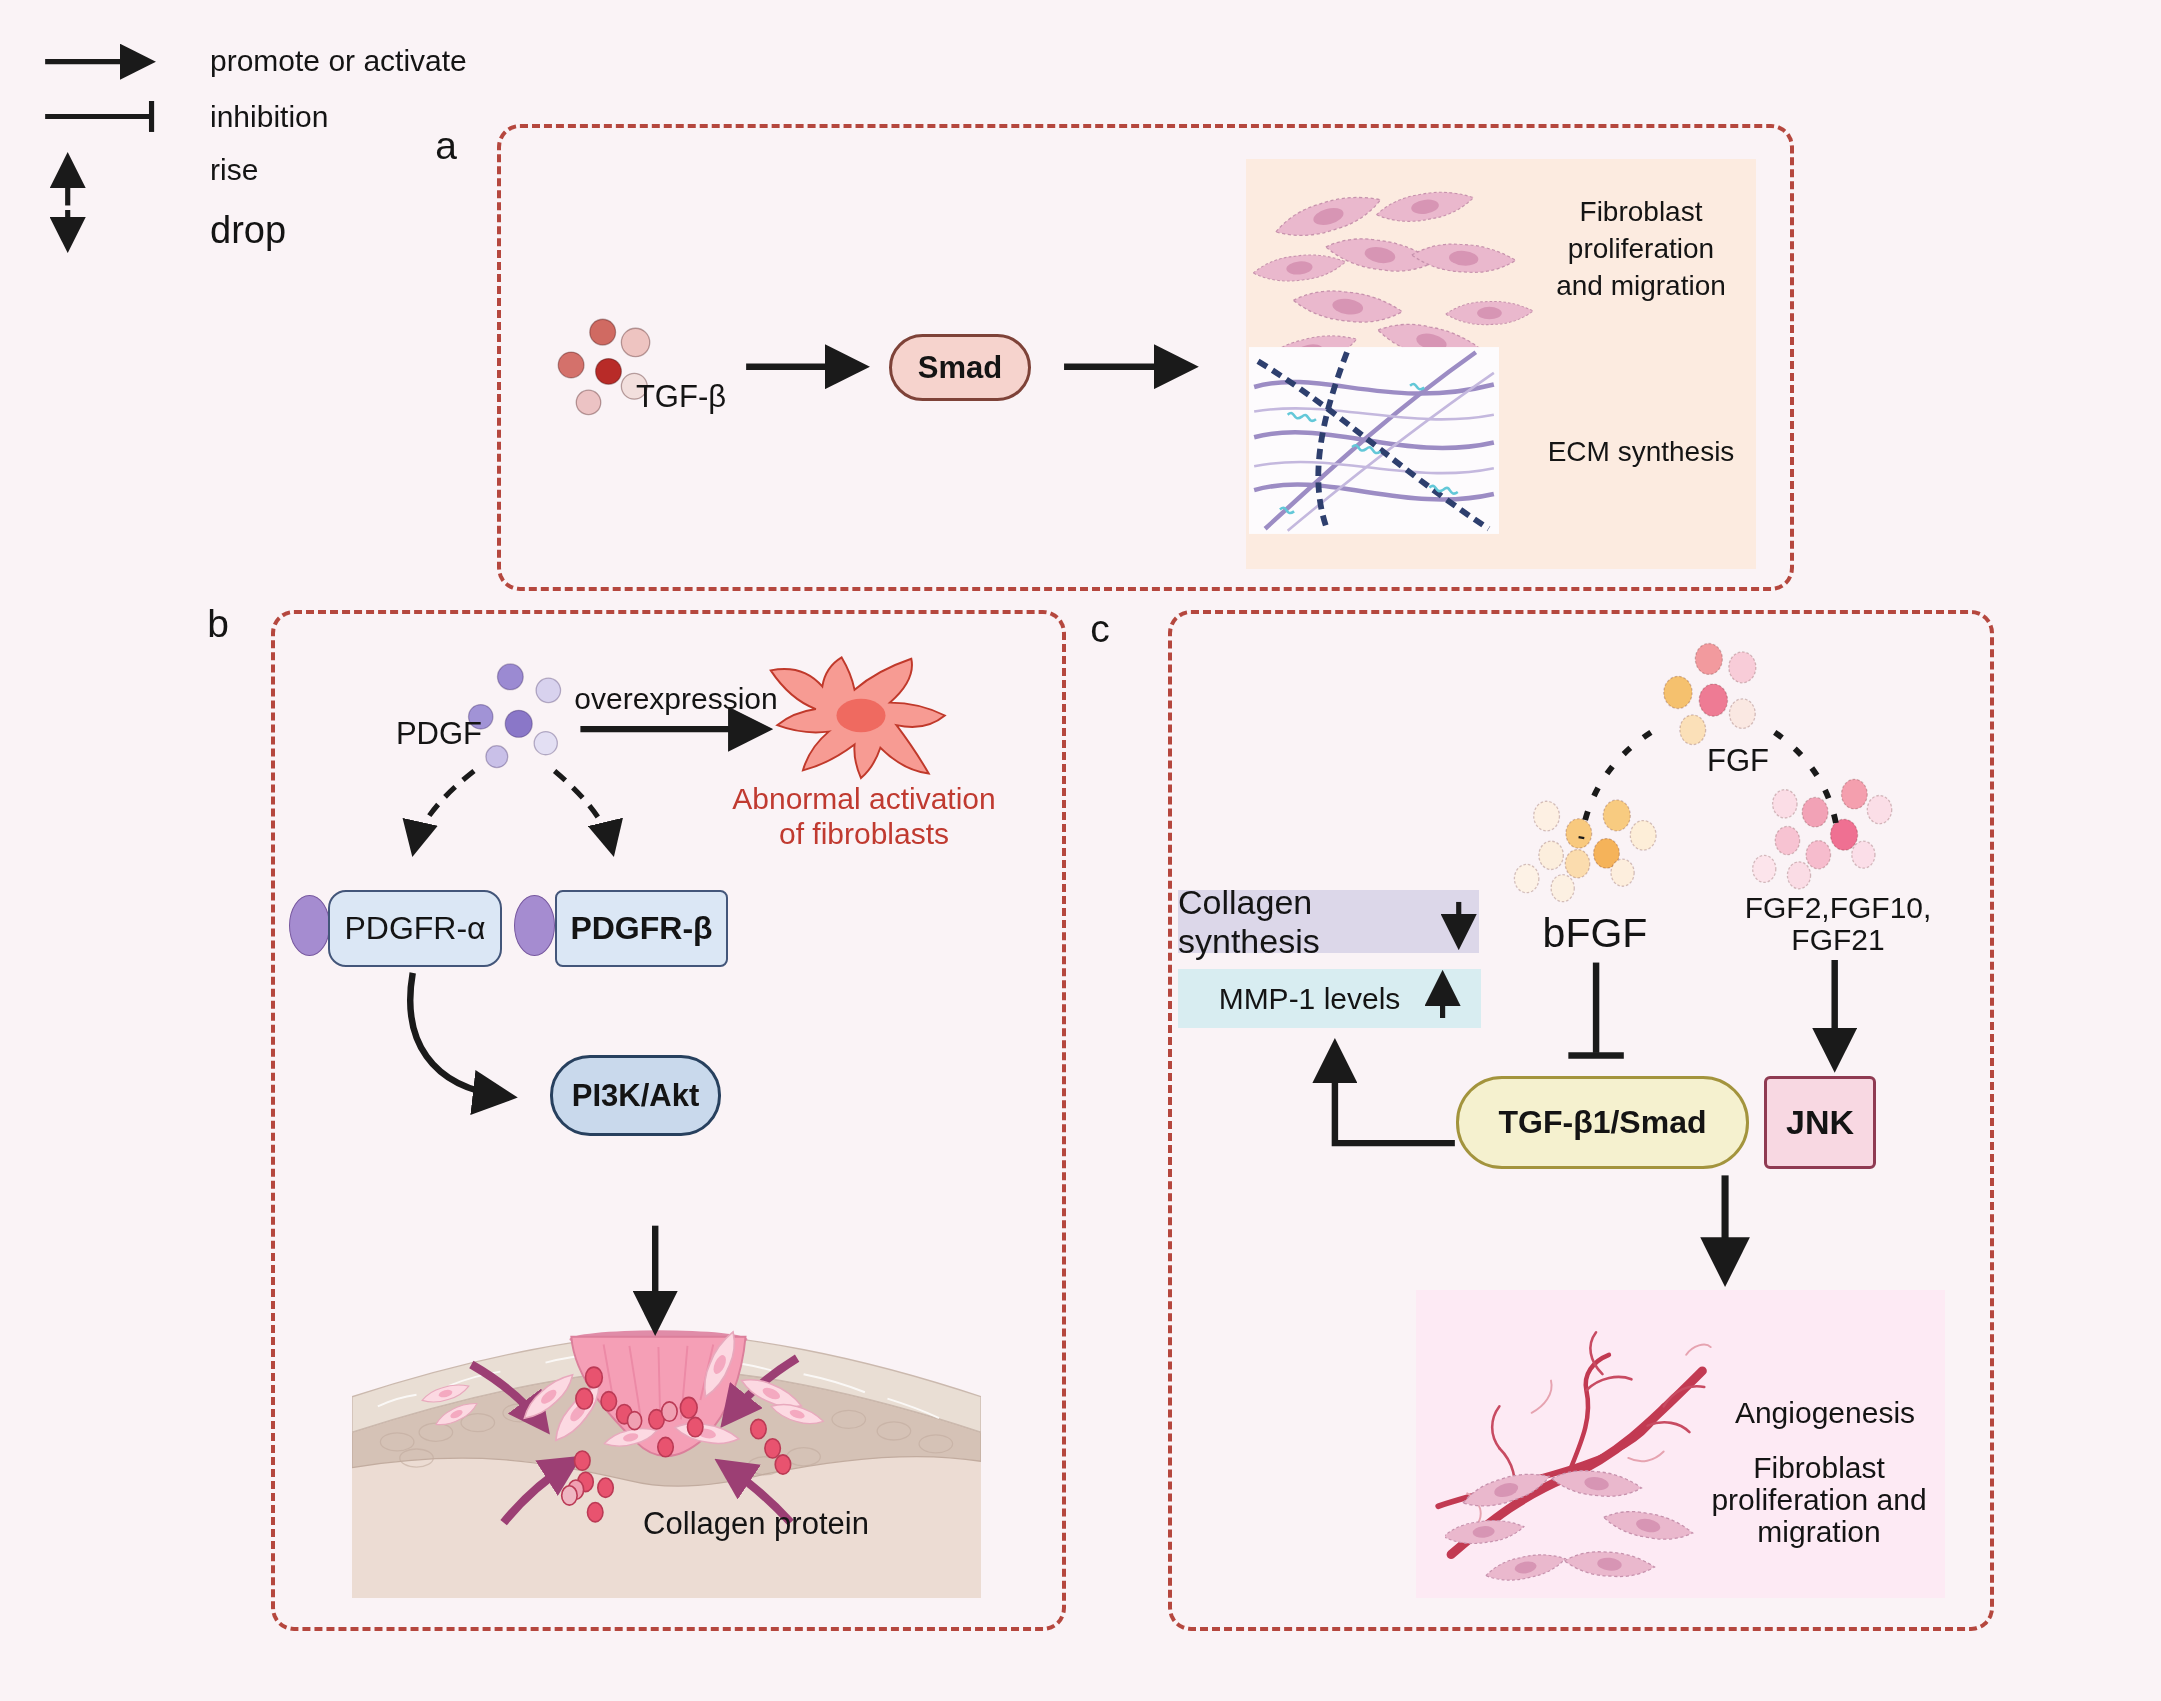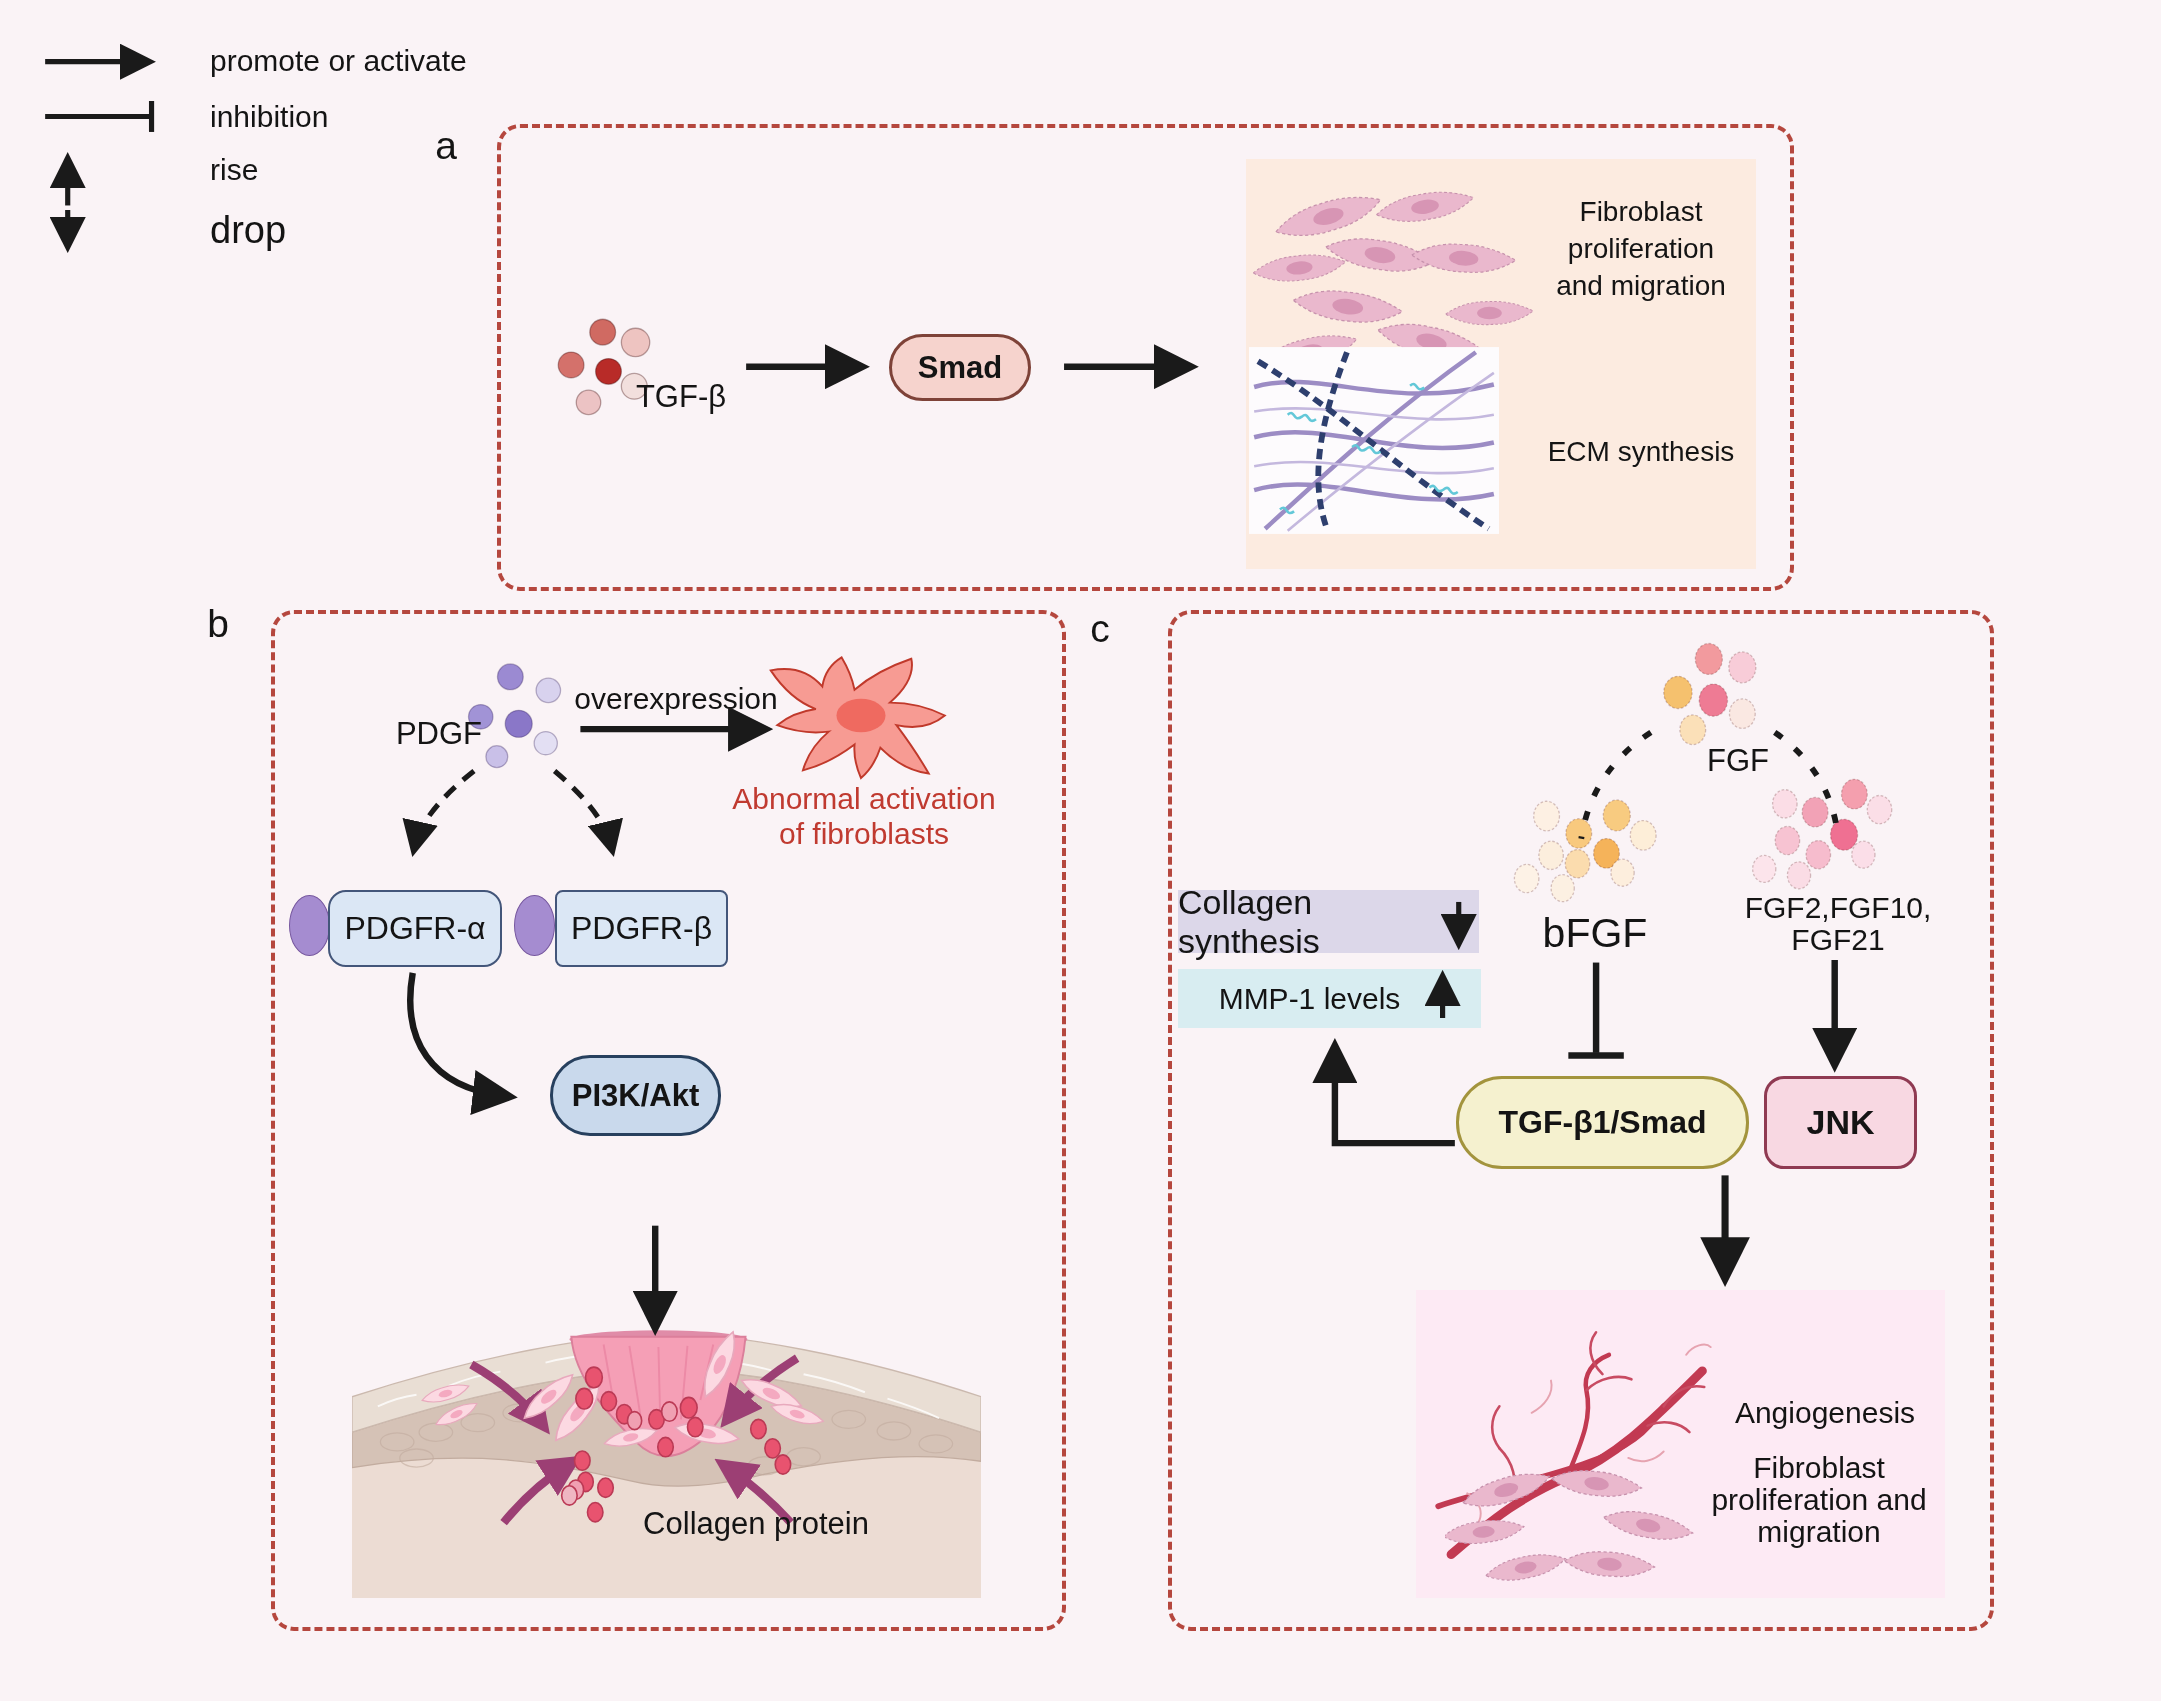--- a/index.html
+++ b/index.html
@@ -136,7 +136,7 @@
     <span>PDGFR-α</span>
   </div>
   <div class="stadium" style="left:555px;top:890px;width:173px;height:77px;background:#dbe7f5;
-       border:2.6px solid #43567a;border-radius:7.7px;font-size:32px;font-weight:normal">
+       border:2.6px solid #43567a;border-radius:7.7px;font-size:32px;font-weight:bold">
     <span>PDGFR-β</span>
   </div>
 

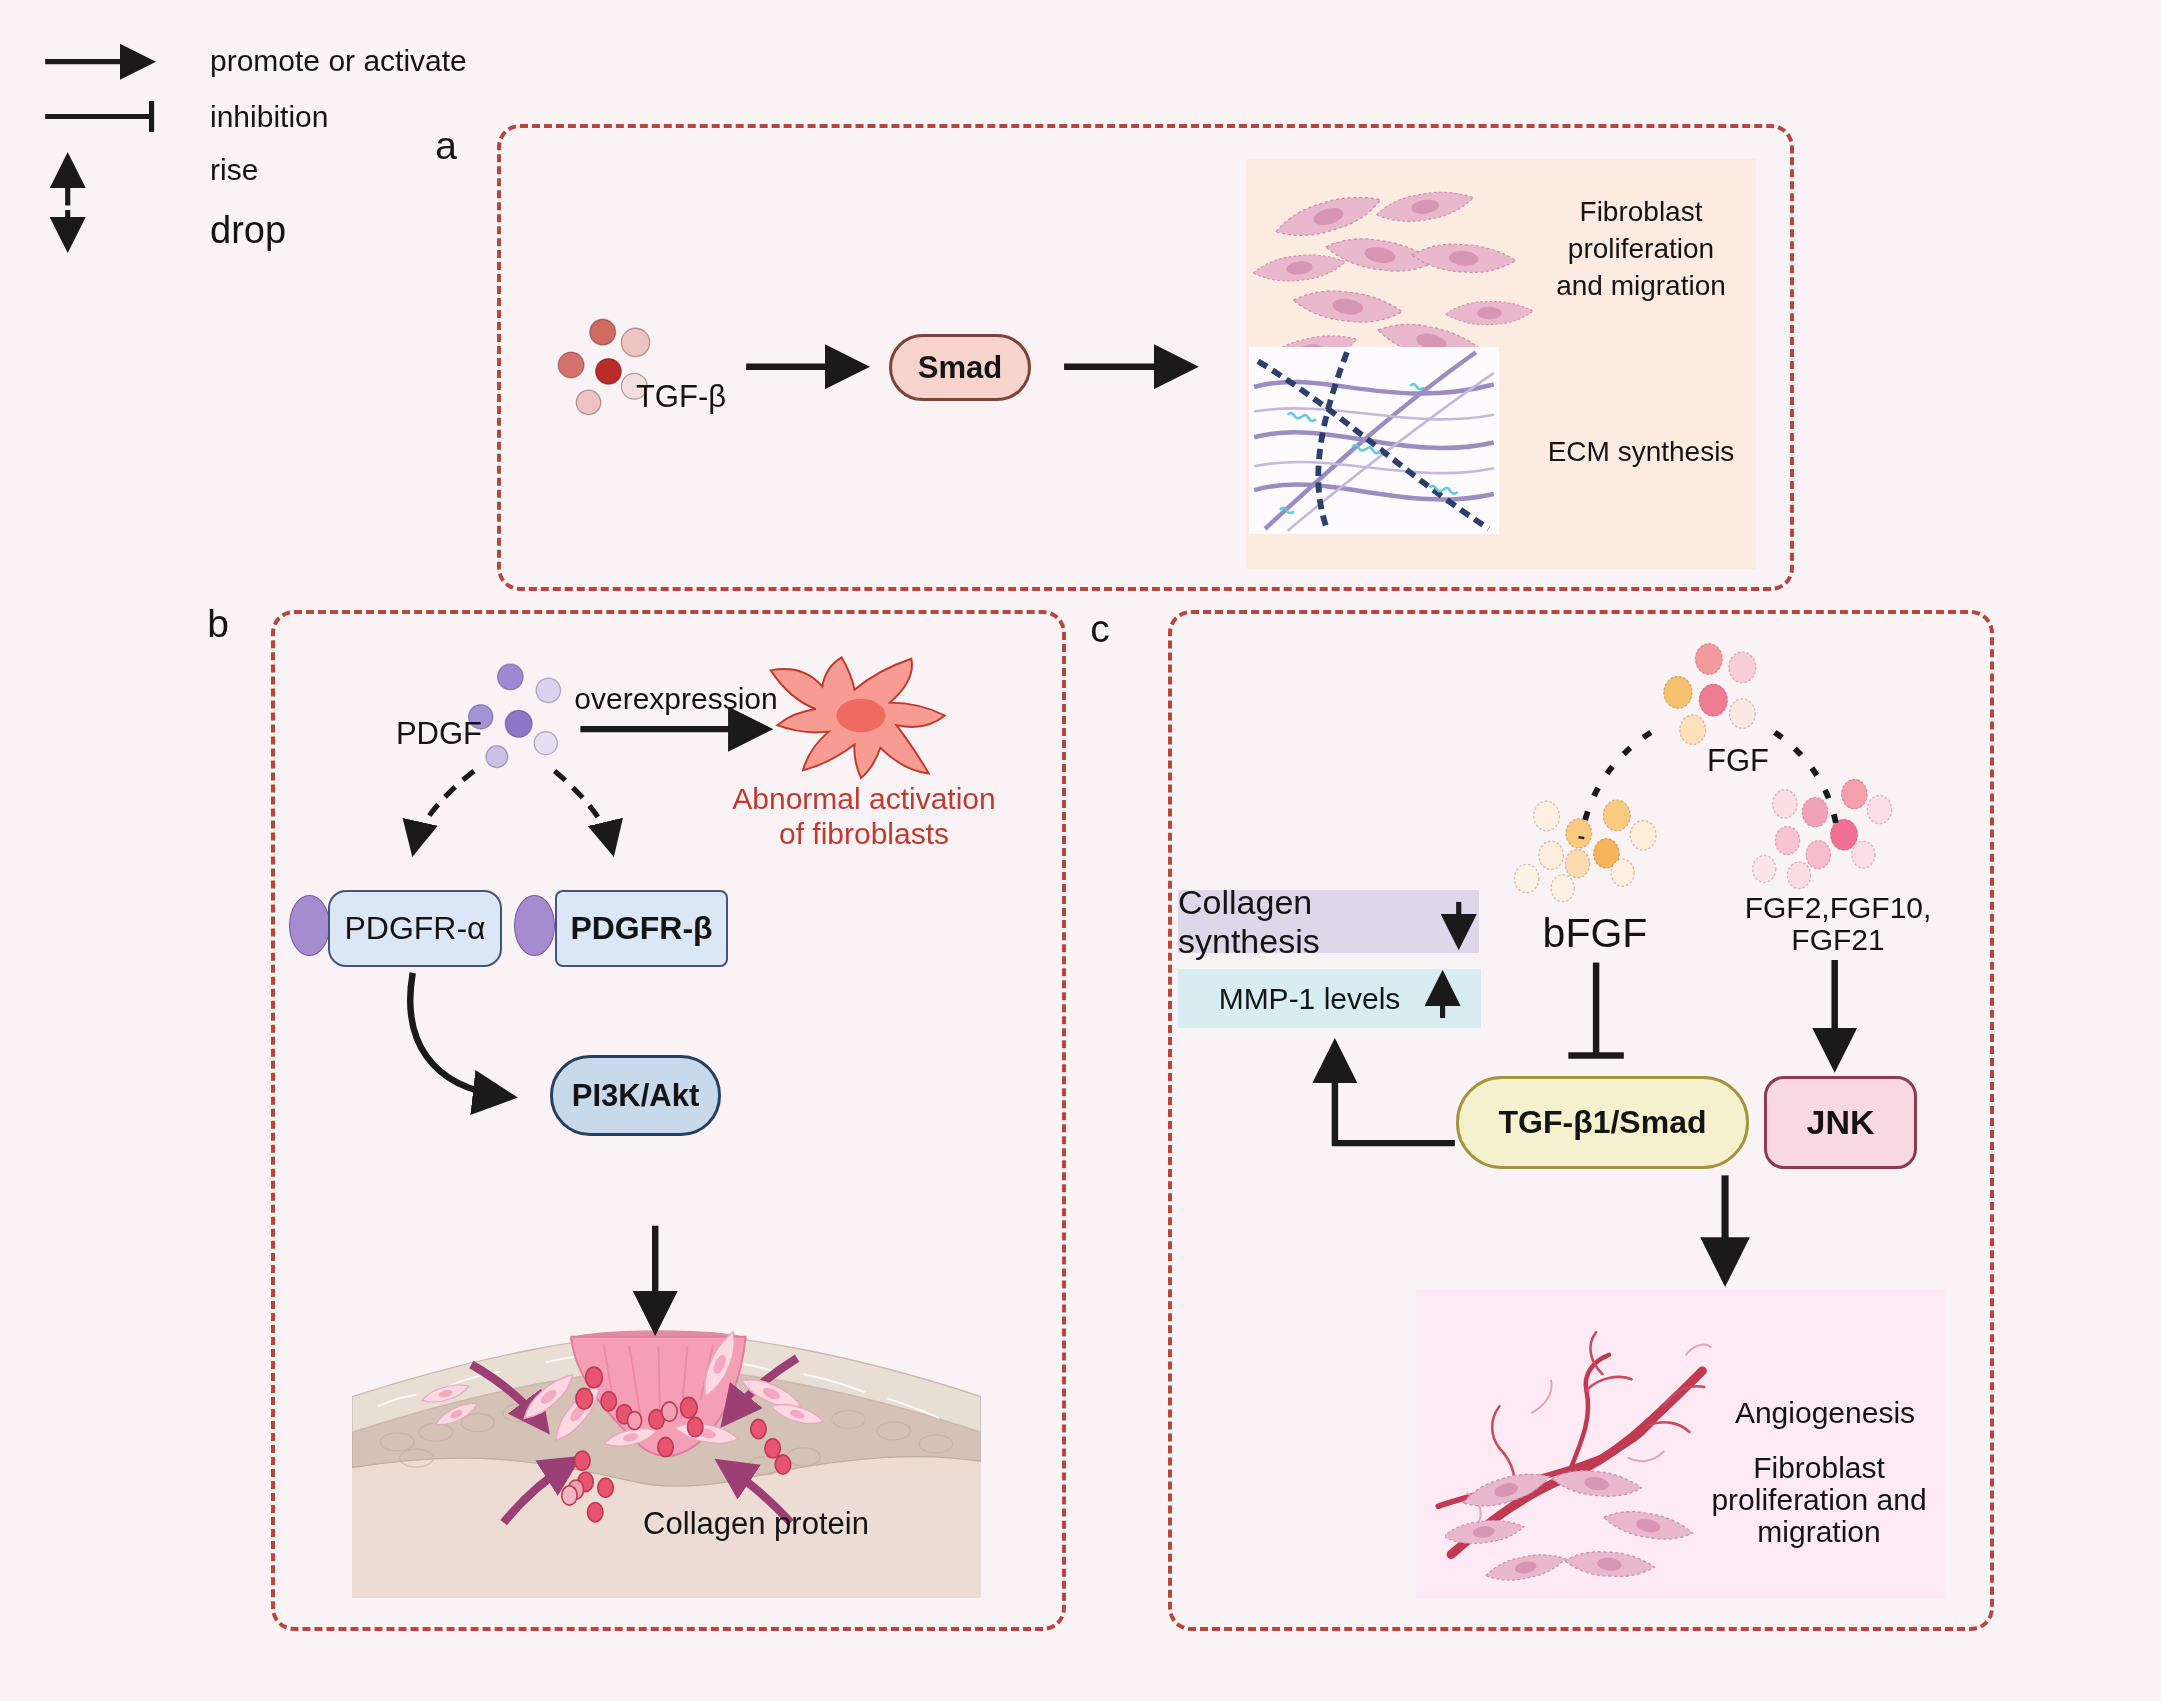--- a/index.html
+++ b/index.html
@@ -284,8 +284,8 @@
        border:3.2px solid #a3943d;border-radius:46px;font-size:32px">
     <span>TGF-β1/Smad</span>
   </div>
-  <div class="stadium" style="left:1764px;top:1076px;width:153px;height:93px;background:#f8d8e2;
-       border:3.2px solid #8f3a52;border-radius:20px;font-size:34px">
+  <div class="stadium" style="left:1764px;top:1076px;width:112px;height:93px;background:#f8d8e2;
+       border:3.2px solid #8f3a52;border-radius:6px;font-size:34px">
     <span>JNK</span>
   </div>
 

